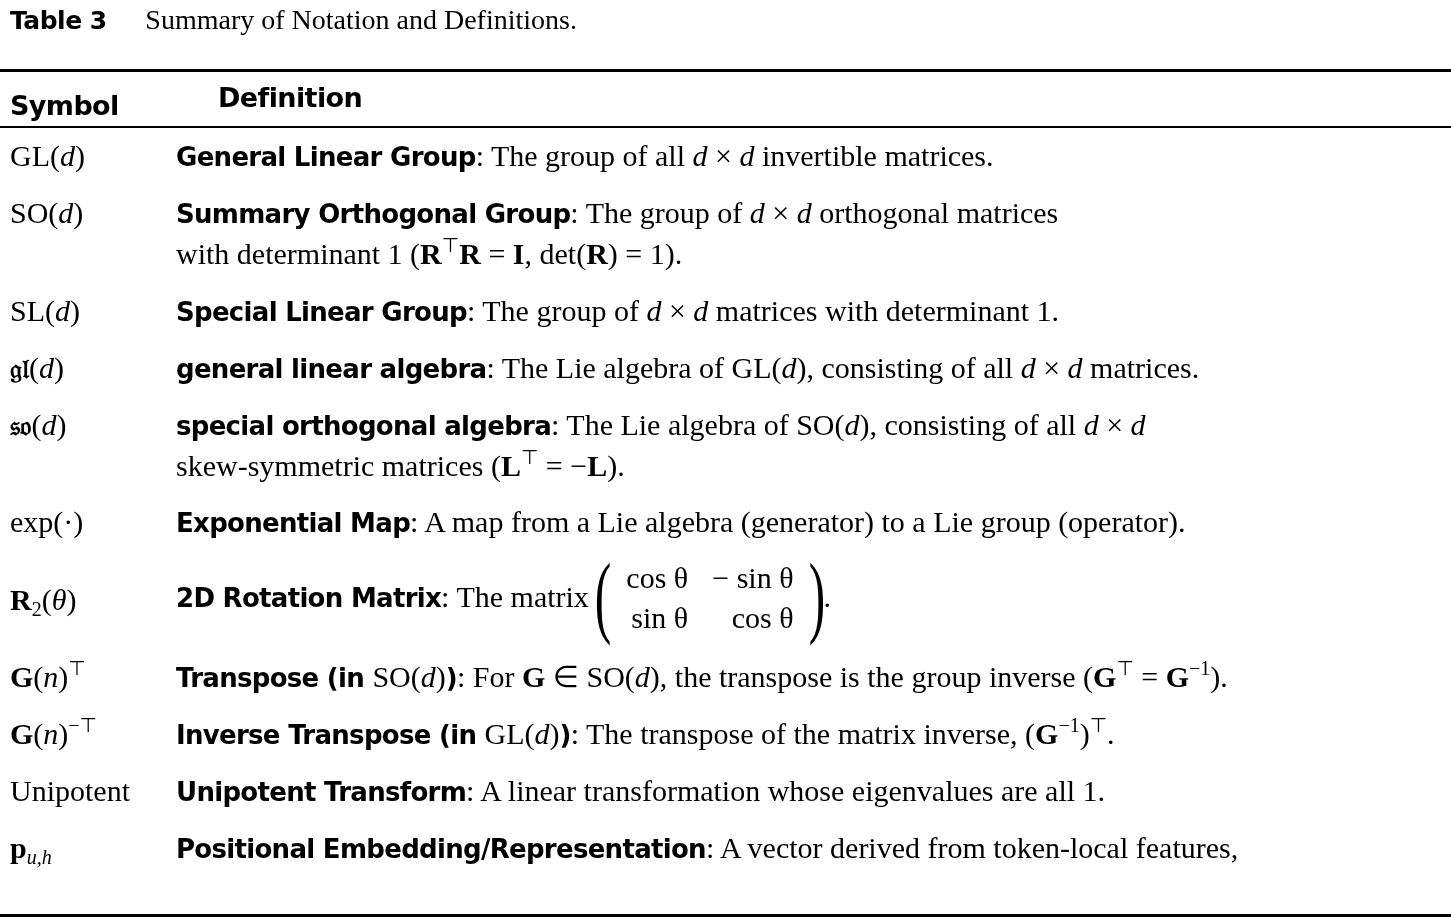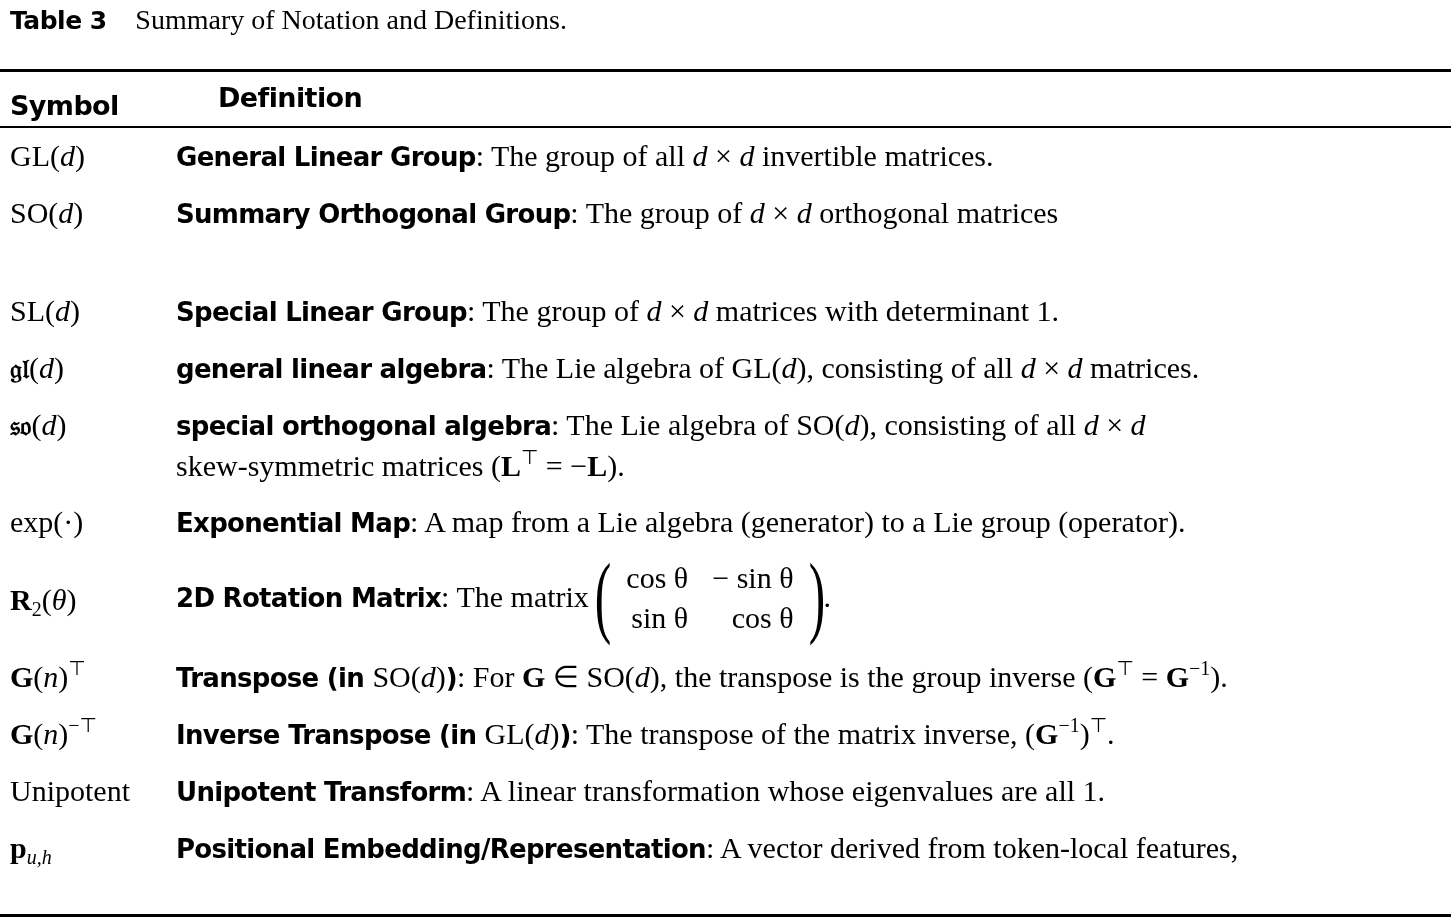--- a/index.html
+++ b/index.html
@@ -5,7 +5,7 @@
   html, body { margin: 0; padding: 0; background: #ffffff; }
   body { width: 1451px; height: 918px; position: relative; overflow: hidden; color: #000; font-family: "DejaVu Serif", serif; }
   .caption { position: absolute; left: 10px; top: 2px; font-size: 27px; line-height: 36px; white-space: nowrap; }
-  .caption .lab { font-family: "DejaVu Sans", sans-serif; font-weight: bold; font-size: 25px; letter-spacing: -0.5px; }
+  .caption .lab { font-family: "DejaVu Sans", sans-serif; font-weight: bold; font-size: 25px; letter-spacing: -0.5px; margin-right: 10px; }
   .caption .txt { font-family: "Liberation Serif", serif; font-size: 28px; margin-left: 20px; }
   .rule { position: absolute; left: 0; width: 1451px; background: #000; }
   .rule.top { top: 69px; height: 3px; }

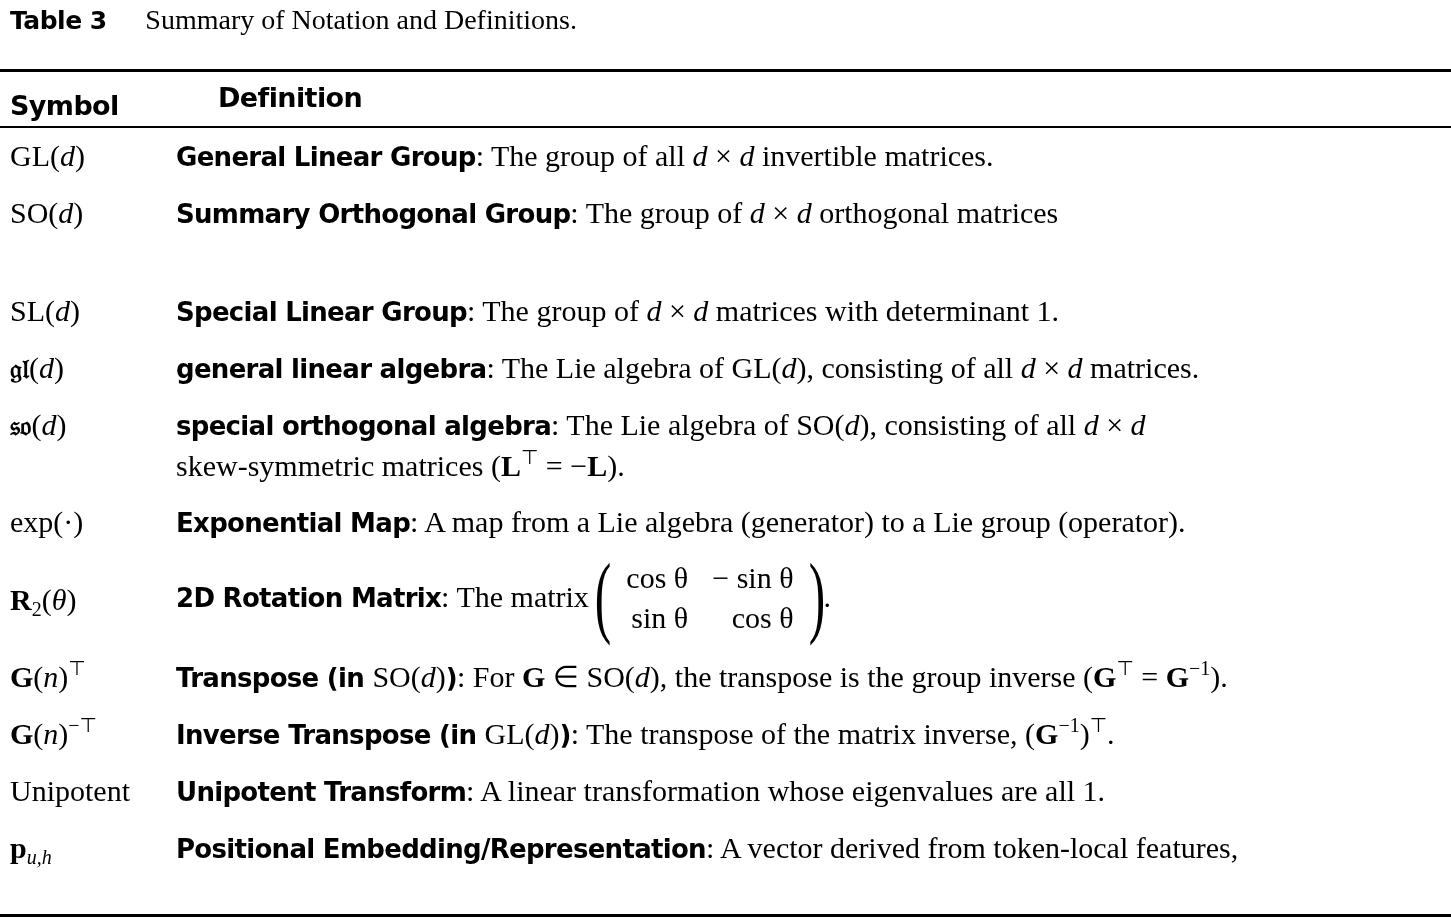--- a/index.html
+++ b/index.html
@@ -51,7 +51,7 @@
 
 <div class="row" style="top:193px">
   <div class="cell-sym">SO(<i>d</i>)</div>
-  <div class="cell-def"><span class="term">Summary Orthogonal Group</span>: The group of <i>d</i> × <i>d</i> orthogonal matrices</div>
+  <div class="cell-def"><span class="term">Summary Orthogonal Group</span>: The group of <i>d</i> × <i>d</i> orthogonal matrices<span class="line2">with determinant 1 (<b class="m">R</b><sup>⊤</sup><b class="m">R</b> = <b class="m">I</b>, det(<b class="m">R</b>) = 1).</span></div>
 </div>
 
 <div class="row" style="top:291px">

